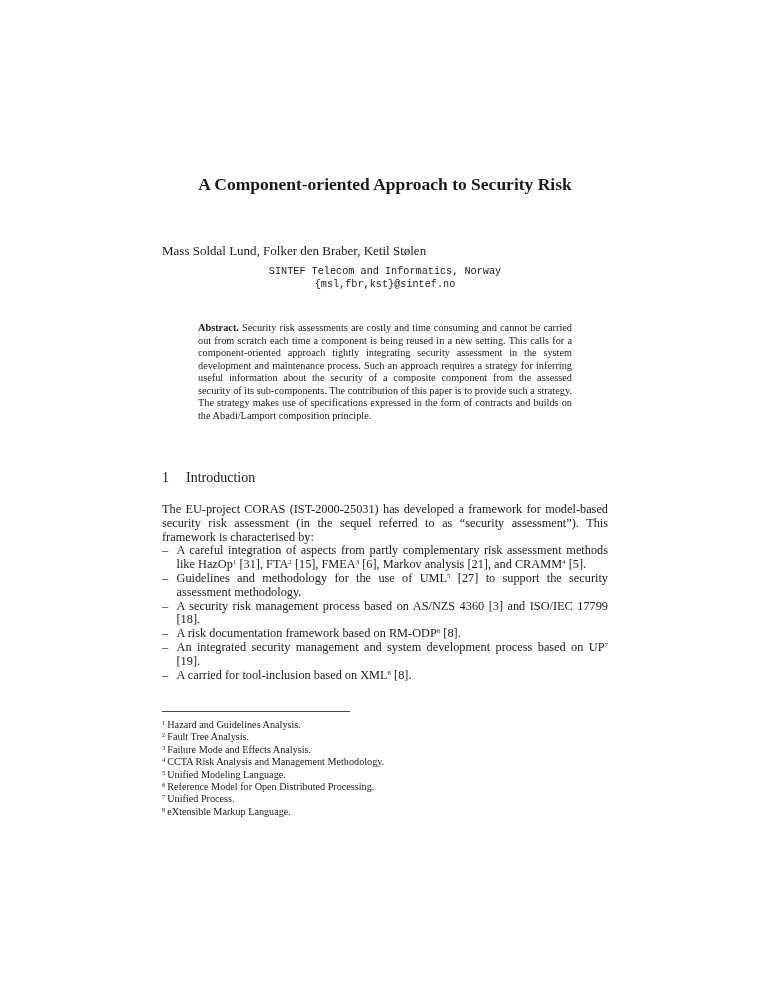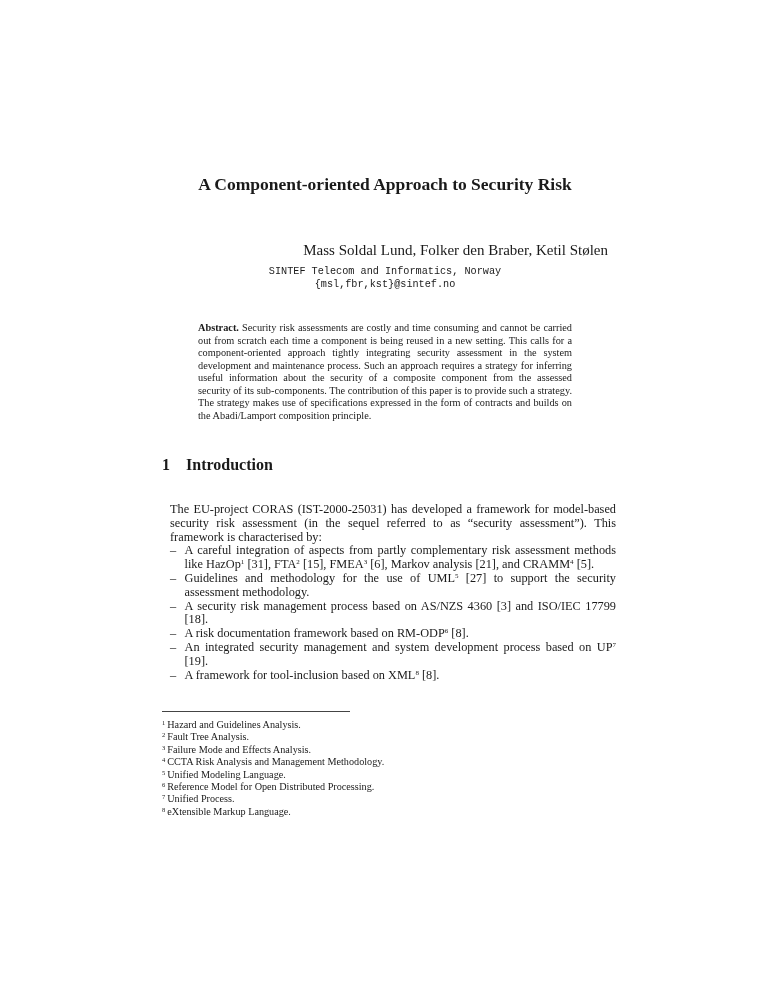--- a/index.html
+++ b/index.html
@@ -8,8 +8,8 @@
   .page { position: absolute; left: 162px; top: 0; width: 446px; }
   .title { position: absolute; left: 0; top: 174px; width: 446px; text-align: center;
            font-weight: bold; font-size: 17.5px; line-height: 21px; }
-  .authors { position: absolute; left: 0; top: 243px; width: 446px; text-align: right;
-             font-size: 15px; line-height: 15px; }
+  .authors { position: absolute; left: 0; top: 243px; width: 446px; text-align: left;
+             font-size: 13px; line-height: 15px; }
   .affil { position: absolute; left: 0; top: 266px; width: 446px; text-align: center;
            font-size: 10.2px; line-height: 12.5px; font-family: Liberation Mono, monospace; }
   .abstract { position: absolute; left: 36px; top: 322px; width: 374px; text-align: justify;

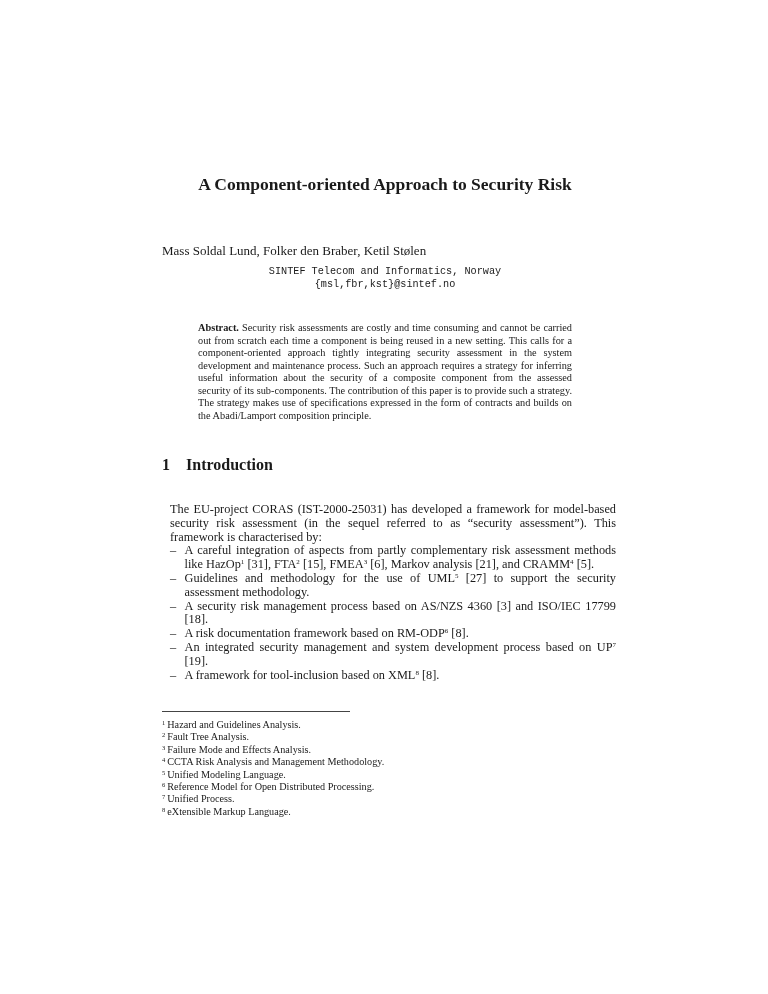--- a/index.html
+++ b/index.html
@@ -15,7 +15,7 @@
   .abstract { position: absolute; left: 36px; top: 322px; width: 374px; text-align: justify;
               font-size: 10.3px; line-height: 12.5px; }
   .abstract .label { font-weight: bold; }
-  .heading { position: absolute; left: 0; top: 456px; font-weight: bold; font-size: 16px;
+  .heading { position: absolute; left: 0; top: 469px; font-weight: normal; font-size: 14px;
              line-height: 17px; }
   .heading .num { display: inline-block; width: 24px; }
   .body { position: absolute; left: 0; top: 503px; width: 446px; text-align: justify;

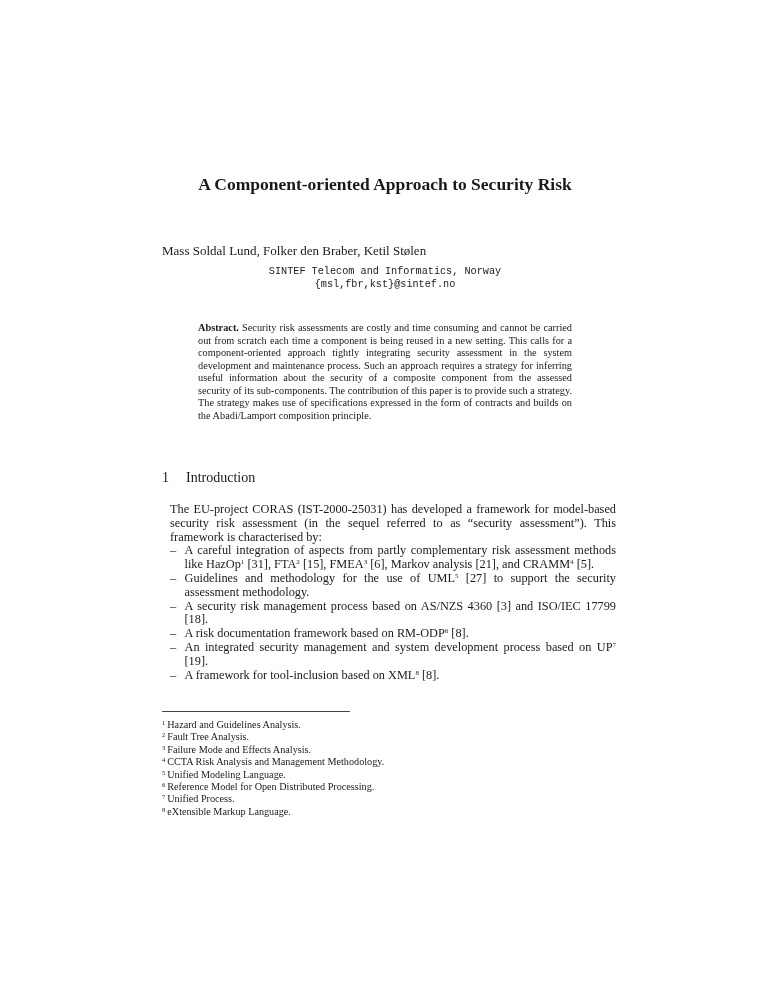--- a/index.html
+++ b/index.html
@@ -19,7 +19,7 @@
              line-height: 17px; }
   .heading .num { display: inline-block; width: 24px; }
   .body { position: absolute; left: 0; top: 503px; width: 446px; text-align: justify;
-          font-size: 12.3px; line-height: 13.8px; margin-left: 8px; }
+          font-size: 12.3px; line-height: 13.8px; }
   .body p { margin: 0; }
   .body ul { list-style: none; margin: 0; padding: 0; }
   .body li { position: relative; padding-left: 14.5px; }

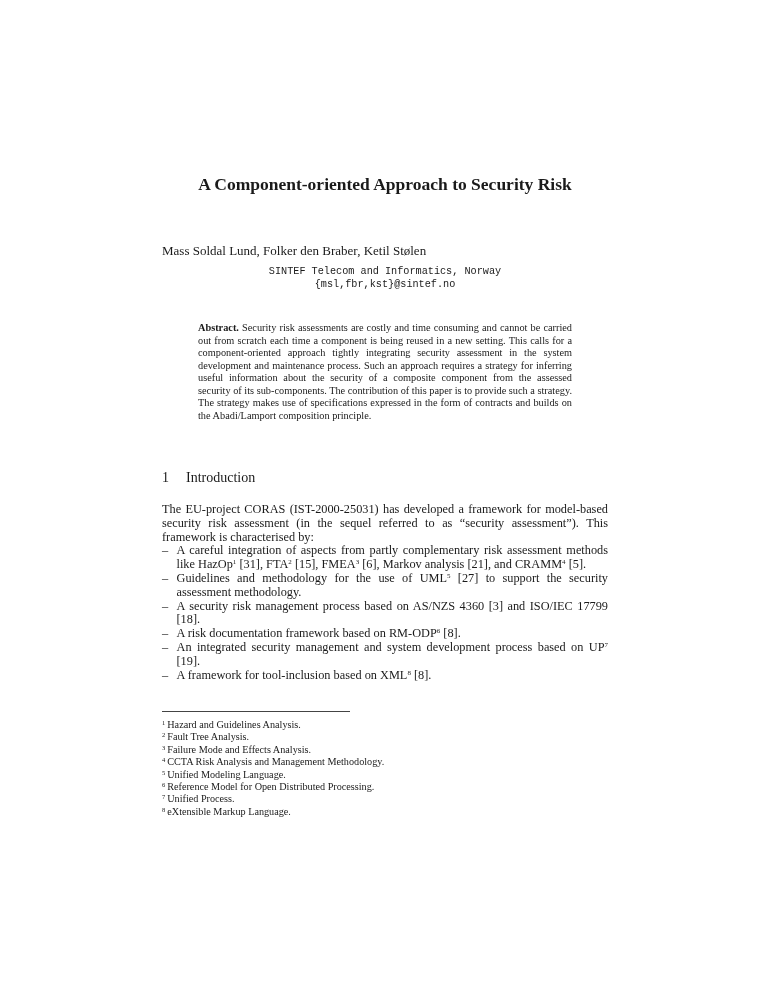--- a/index.html
+++ b/index.html
@@ -62,7 +62,7 @@
         <li><span class="dash">–</span><span>A security risk management process based on AS/NZS 4360 [3] and ISO/IEC 17799 [18].</span></li>
         <li><span class="dash">–</span><span>A risk documentation framework based on RM-ODP</span><sup>6</sup><span> [8].</span></li>
         <li><span class="dash">–</span><span>An integrated security management and system development process based on UP</span><sup>7</sup><span> [19].</span></li>
-        <li><span class="dash">–</span><span>A framework for tool-inclusion based on XML</span><sup>8</sup><span> [8].</span></li>
+        <li><span class="dash">–</span><span>A carried for tool-inclusion based on XML</span><sup>8</sup><span> [8].</span></li>
       </ul>
   </div>
 

